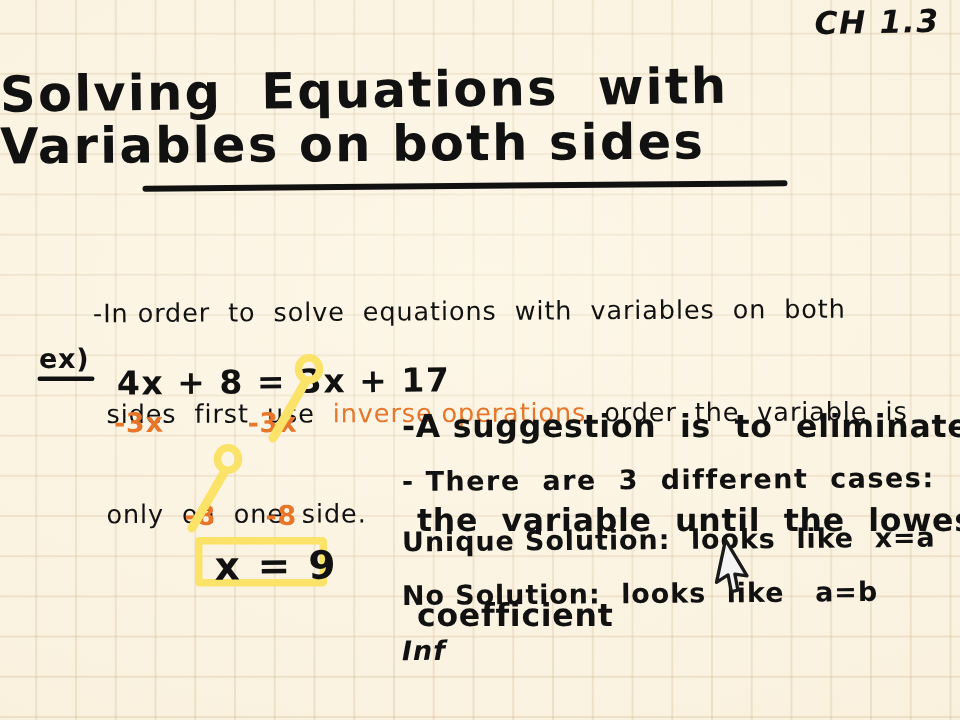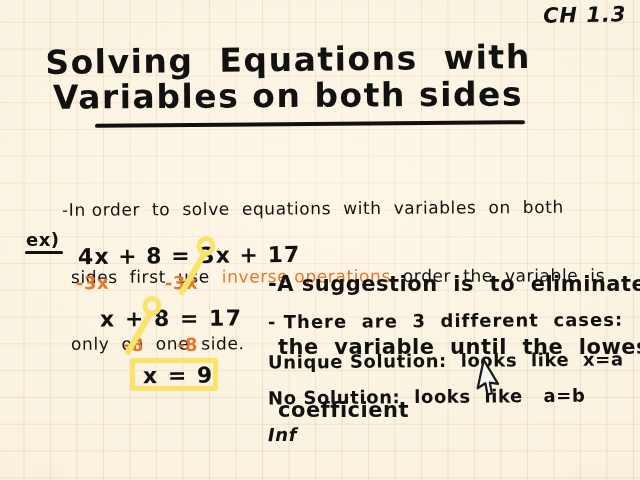--- a/index.html
+++ b/index.html
@@ -57,7 +57,7 @@
     top: 42px;
     left: 0;
     width: 576px;
-    text-align: center;
+    text-align: left;
   }
   .title-line {
     font-family: "DejaVu Sans", sans-serif;

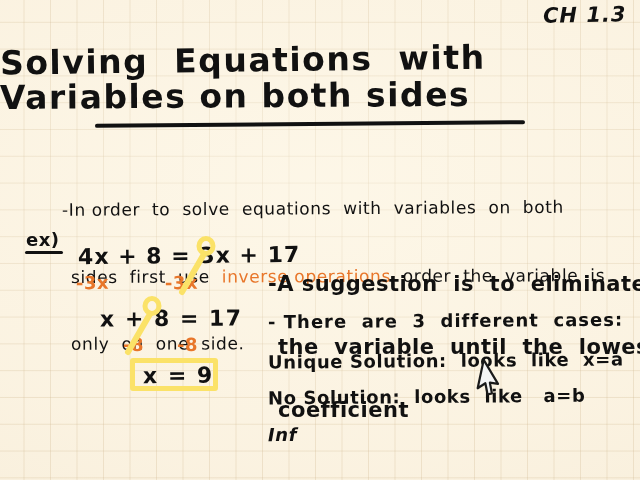--- a/index.html
+++ b/index.html
@@ -282,7 +282,6 @@
     <ellipse cx="28" cy="12" rx="7" ry="7.5" stroke="#fbe268" stroke-width="5" fill="none"></ellipse>
   </svg>
 
-  <div class="hand" id="eq-line-2">x + 8 = 17</div>
   <div class="hand" id="eq-sub-2-left">-8</div>
   <div class="hand" id="eq-sub-2-right">-8</div>
 

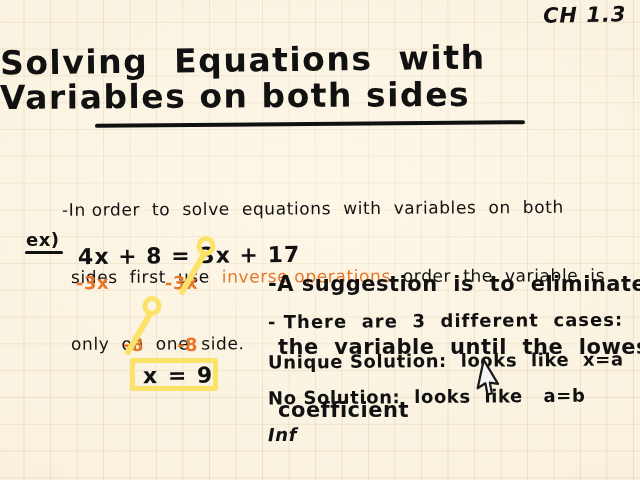--- a/index.html
+++ b/index.html
@@ -180,7 +180,7 @@
   #answer-text {
     top: 363px;
     left: 143px;
-    font-size: 22px;
+    font-size: 26px;
     letter-spacing: 1.5px;
     transform: rotate(-0.6deg);
   }

